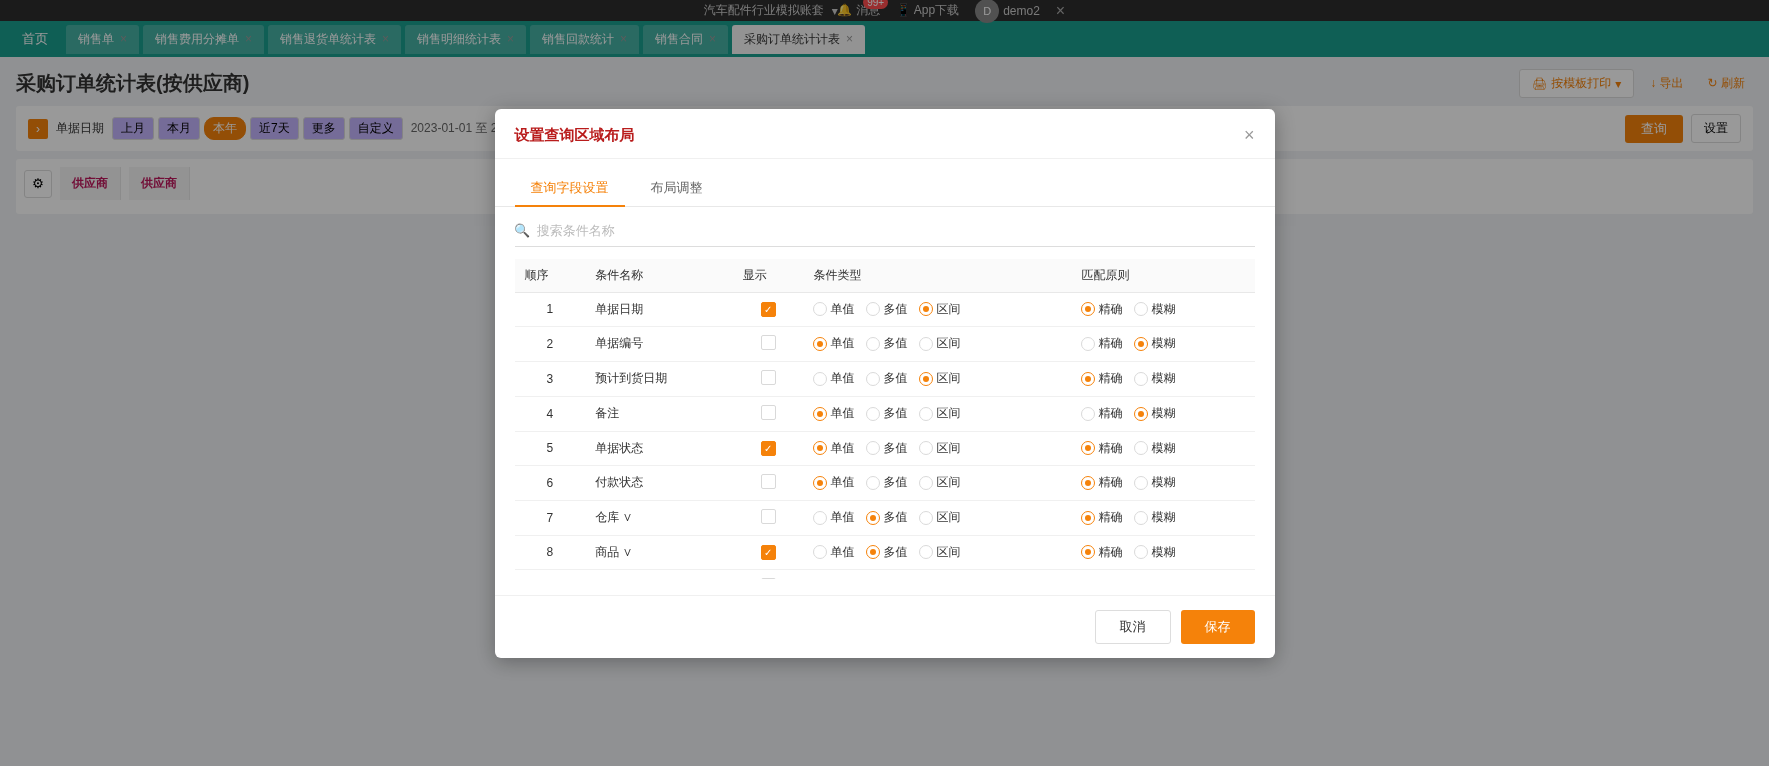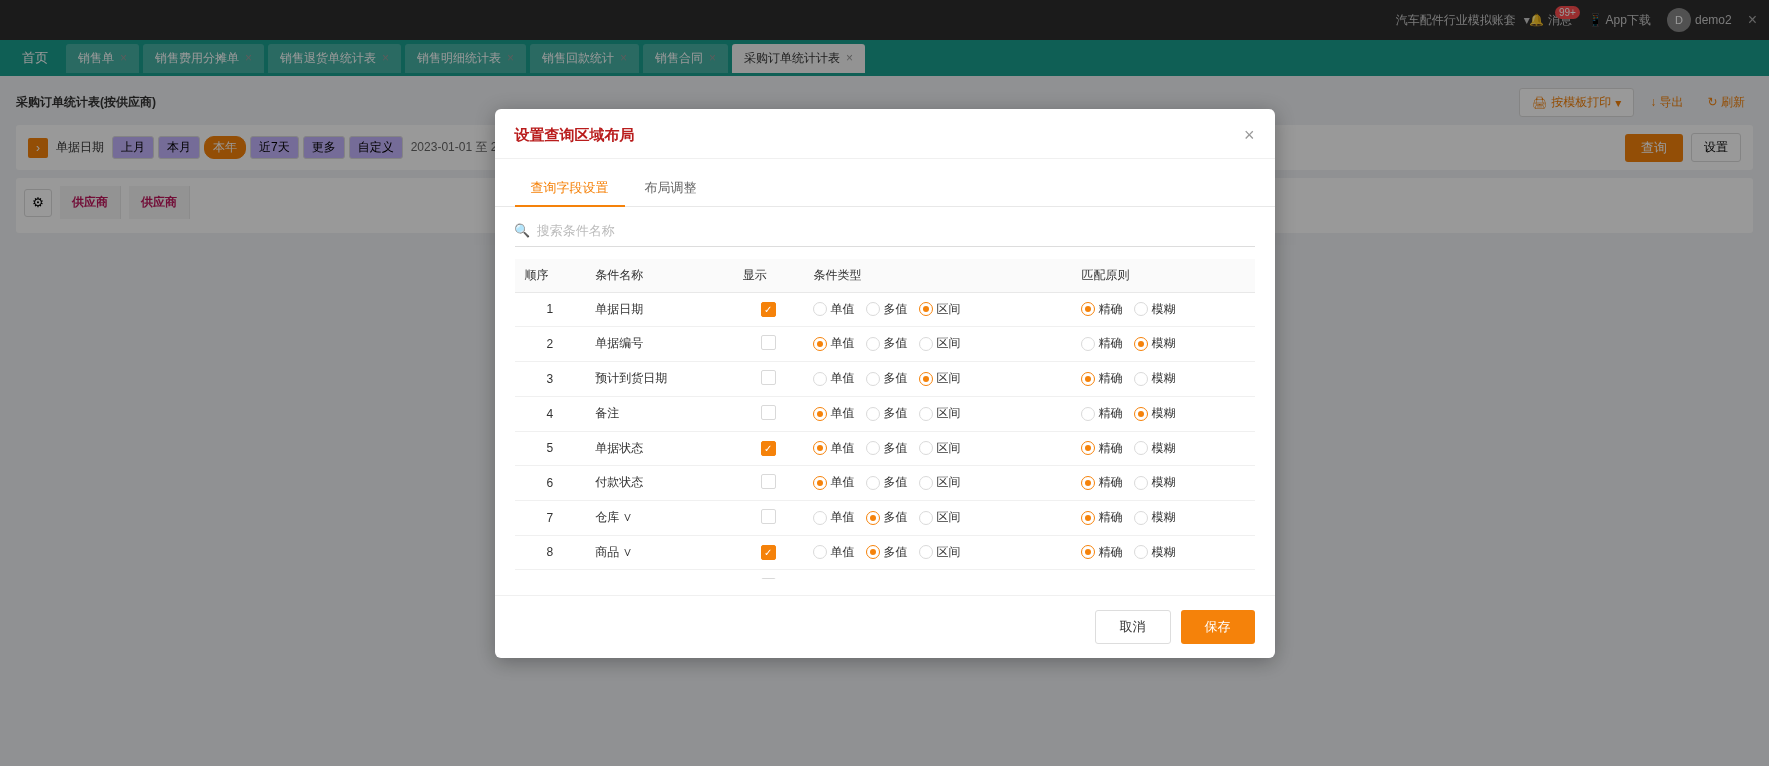--- a/index.html
+++ b/index.html
@@ -8,10 +8,10 @@
     
     .top-nav {
       background: #2d2d2d;
-      height: 40px;
-      display: flex;
-      align-items: center;
-      justify-content: flex-end;
+      height: 21px;
+      display: flex;
+      align-items: center;
+      justify-content: center;
       padding: 0 12px;
       color: #ccc;
     }

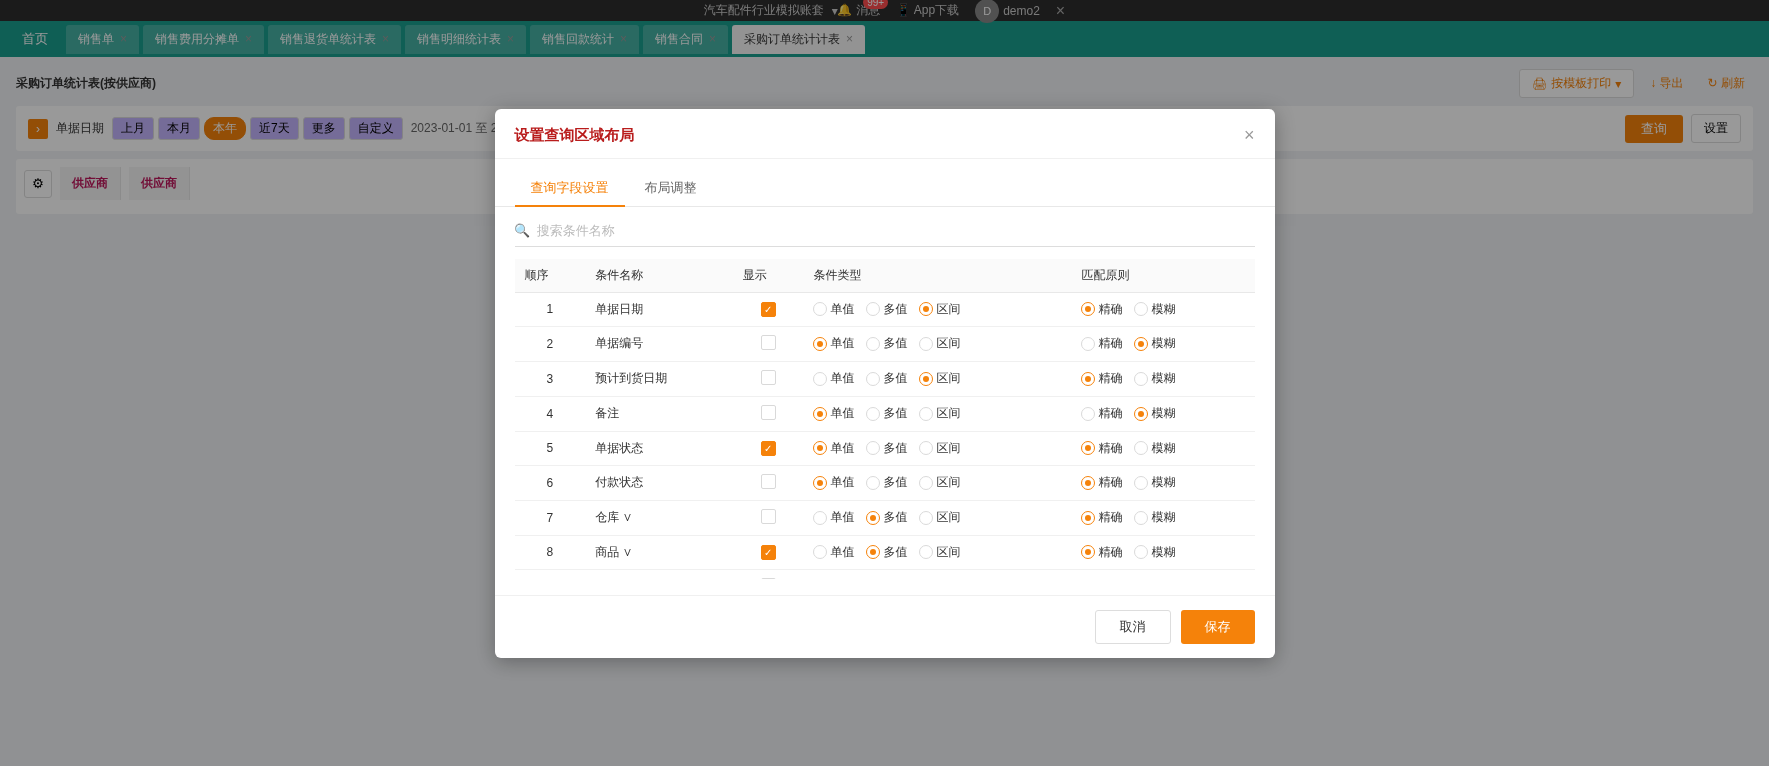--- a/index.html
+++ b/index.html
@@ -84,7 +84,7 @@
       justify-content: space-between;
       margin-bottom: 8px;
     }
-    .page-title { font-size: 12px; font-weight: bold; color: #333; }
+    .page-title { font-size: 20px; font-weight: bold; color: #333; }
     .page-actions { display: flex; gap: 8px; align-items: center; }
     .btn-print {
       border: 1px solid #ddd;

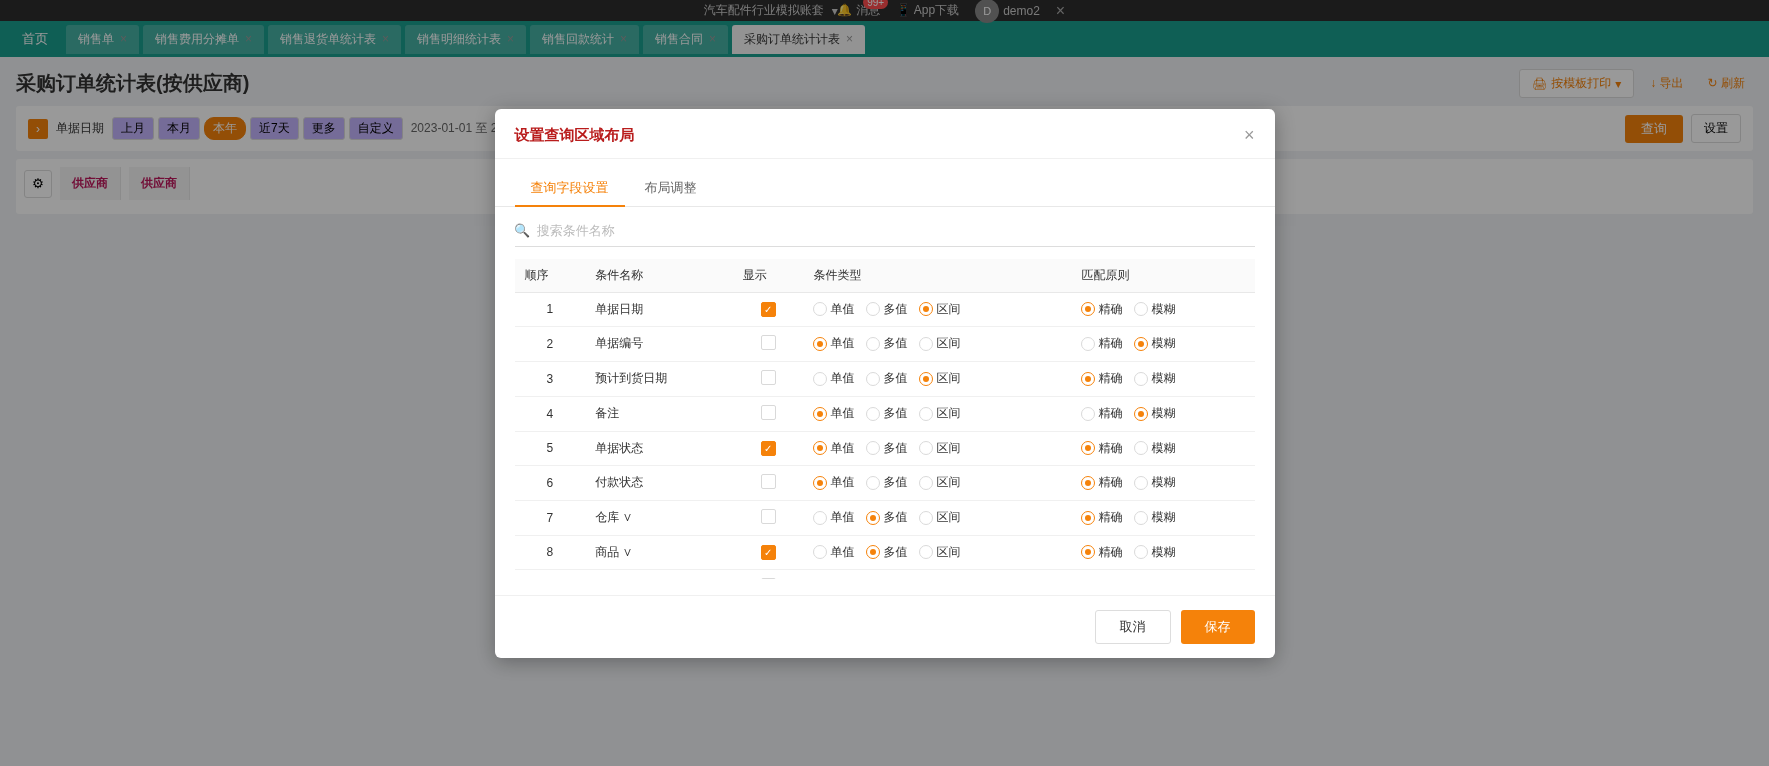--- a/index.html
+++ b/index.html
@@ -229,7 +229,7 @@
     .modal-tabs {
       display: flex;
       padding: 12px 20px 0;
-      gap: 4px;
+      gap: 10px;
       border-bottom: 1px solid #e8e8e8;
     }
     .modal-tab {

